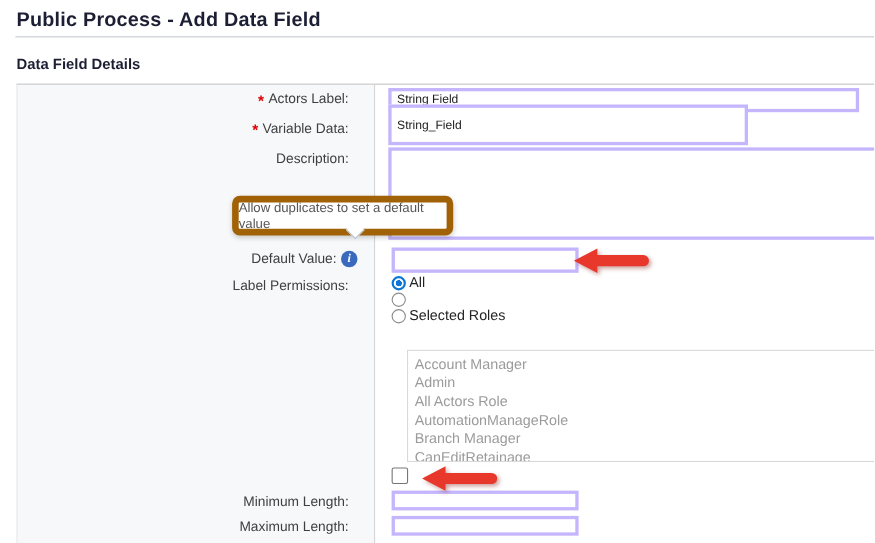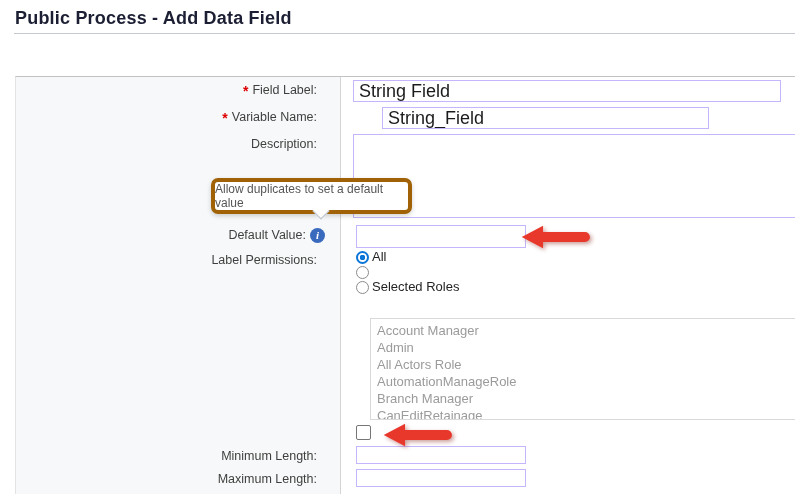--- a/index.html
+++ b/index.html
@@ -63,6 +63,7 @@
 
   <div class="page-title">Public Process - Add Data Field</div>
   <div class="title-rule"></div>
+  <div class="section-title">Data Field Details</div>
 
   <div class="form-panel">
     <div class="label-col"></div>

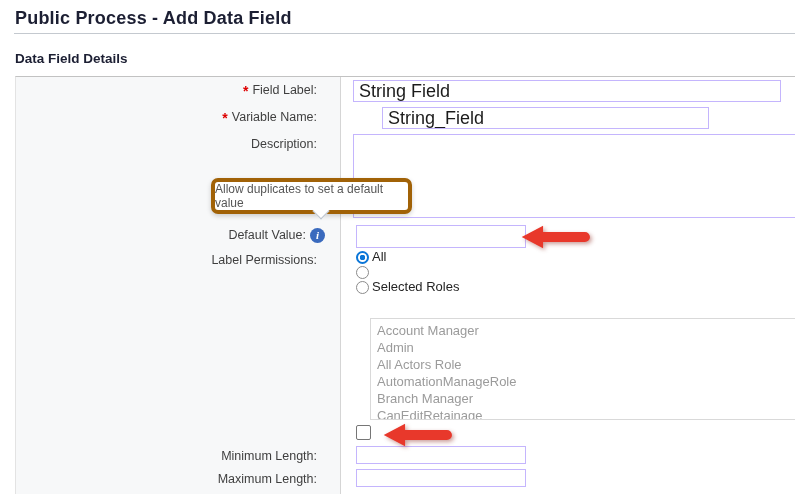--- a/index.html
+++ b/index.html
@@ -70,7 +70,7 @@
 
     <div class="frm-label lbl-field-label">
       <span class="req">*</span>
-      <span>Field Label:</span>
+      <span>Actors Label:</span>
     </div>
     <div class="frm-label lbl-variable-name">
       <span class="req">*</span>

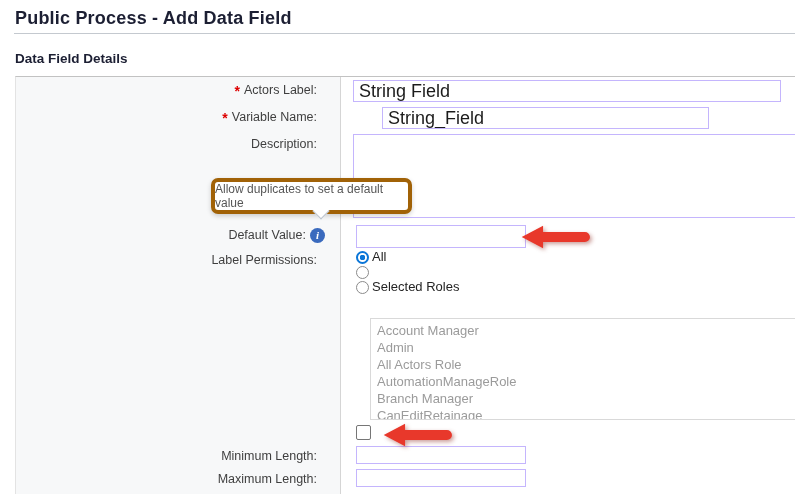--- a/index.html
+++ b/index.html
@@ -20,7 +20,7 @@
 
   .info-icon { width:15px; height:15px; margin-left:4px; border-radius:50%; background:#3a6abe; color:#fff; display:flex; align-items:center; justify-content:center; font-family:"Liberation Serif", serif; font-style:italic; font-weight:bold; font-size:11px; flex:0 0 15px; }
 
-  .txt { position:absolute; border:1px solid #c4b5fd; background:#fff; font-family:"Liberation Sans", sans-serif; font-size:18px; color:#1b1b1b; padding:1px 5px; outline:none; border-radius:0; }
+  .txt { position:absolute; border:3px solid #c4b5fd; background:#fff; font-family:"Liberation Sans", sans-serif; font-size:11px; color:#1b1b1b; padding:1px 5px; outline:none; border-radius:0; }
   .txt-field-label   { left:337px; top:3px;   width:428px; height:22px; }
   .txt-variable-name { left:337px; top:30px;  width:327px; height:22px;margin-left:29px; }
   .txt-description   { left:337px; top:57px;  width:446px; height:84px; resize:none; }

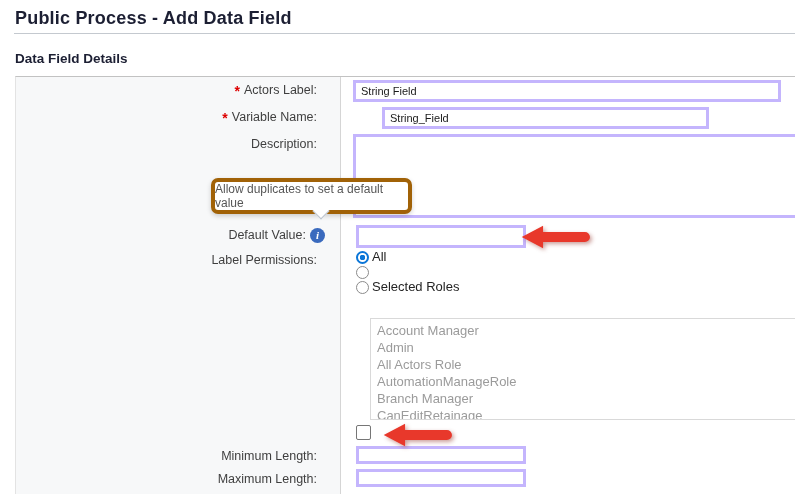--- a/index.html
+++ b/index.html
@@ -74,7 +74,7 @@
     </div>
     <div class="frm-label lbl-variable-name">
       <span class="req">*</span>
-      <span>Variable Name:</span>
+      <span>Variable Data:</span>
     </div>
     <div class="frm-label lbl-description">
       <span>Description:</span>

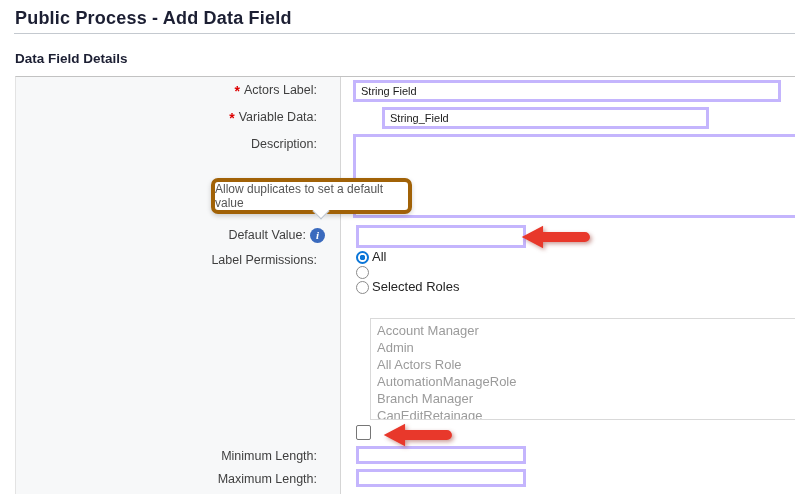--- a/index.html
+++ b/index.html
@@ -22,7 +22,7 @@
 
   .txt { position:absolute; border:3px solid #c4b5fd; background:#fff; font-family:"Liberation Sans", sans-serif; font-size:11px; color:#1b1b1b; padding:1px 5px; outline:none; border-radius:0; }
   .txt-field-label   { left:337px; top:3px;   width:428px; height:22px; }
-  .txt-variable-name { left:337px; top:30px;  width:327px; height:22px;margin-left:29px; }
+  .txt-variable-name { left:337px; top:18px;  width:327px; height:37px; }
   .txt-description   { left:337px; top:57px;  width:446px; height:84px; resize:none; }
   .txt-default-value { left:340px; top:148px; width:170px; height:23px; }
   .txt-min-length    { left:340px; top:369px; width:170px; height:18px; }

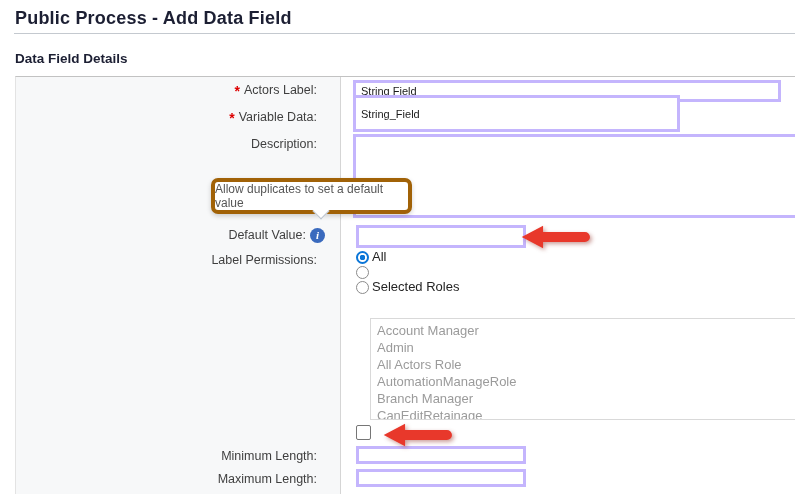--- a/index.html
+++ b/index.html
@@ -28,7 +28,7 @@
   .txt-min-length    { left:340px; top:369px; width:170px; height:18px; }
   .txt-max-length    { left:340px; top:392px; width:170px; height:18px; }
 
-  .tooltip { position:absolute; left:195px; top:101px; width:201px; height:36px; background:#fff; border:4px solid #a16207; border-radius:7px; box-shadow:0 2px 5px rgba(0,0,0,.18); display:flex; align-items:center; justify-content:center; font-size:12px; color:#565656; z-index:5; }
+  .tooltip { position:absolute; left:195px; top:101px; width:201px; height:36px; background:#fff; border:6px solid #a16207; border-radius:7px; box-shadow:0 2px 5px rgba(0,0,0,.18); display:flex; align-items:center; justify-content:center; font-size:12px; color:#565656; z-index:5; }
   .tooltip-tail { position:absolute; left:100px; bottom:-7px; width:12px; height:12px; background:#fff; border-right:1px solid #bac2cd; border-bottom:1px solid #bac2cd; transform:rotate(45deg); }
 
   .radio-group { position:absolute; left:340px; top:172px; }

